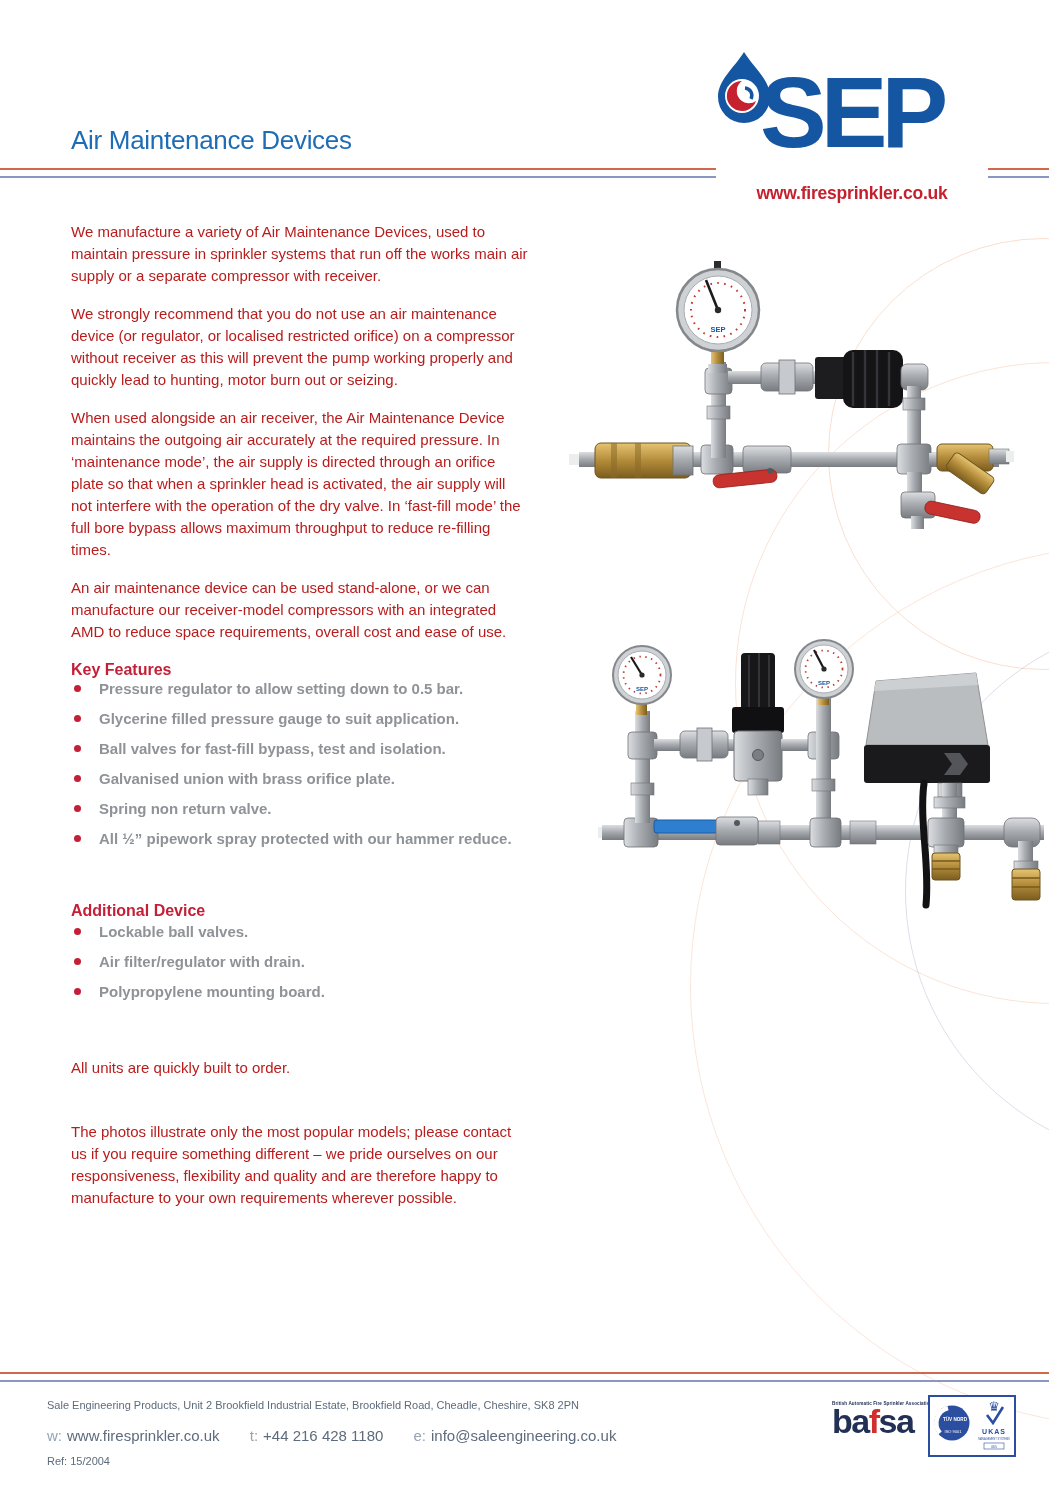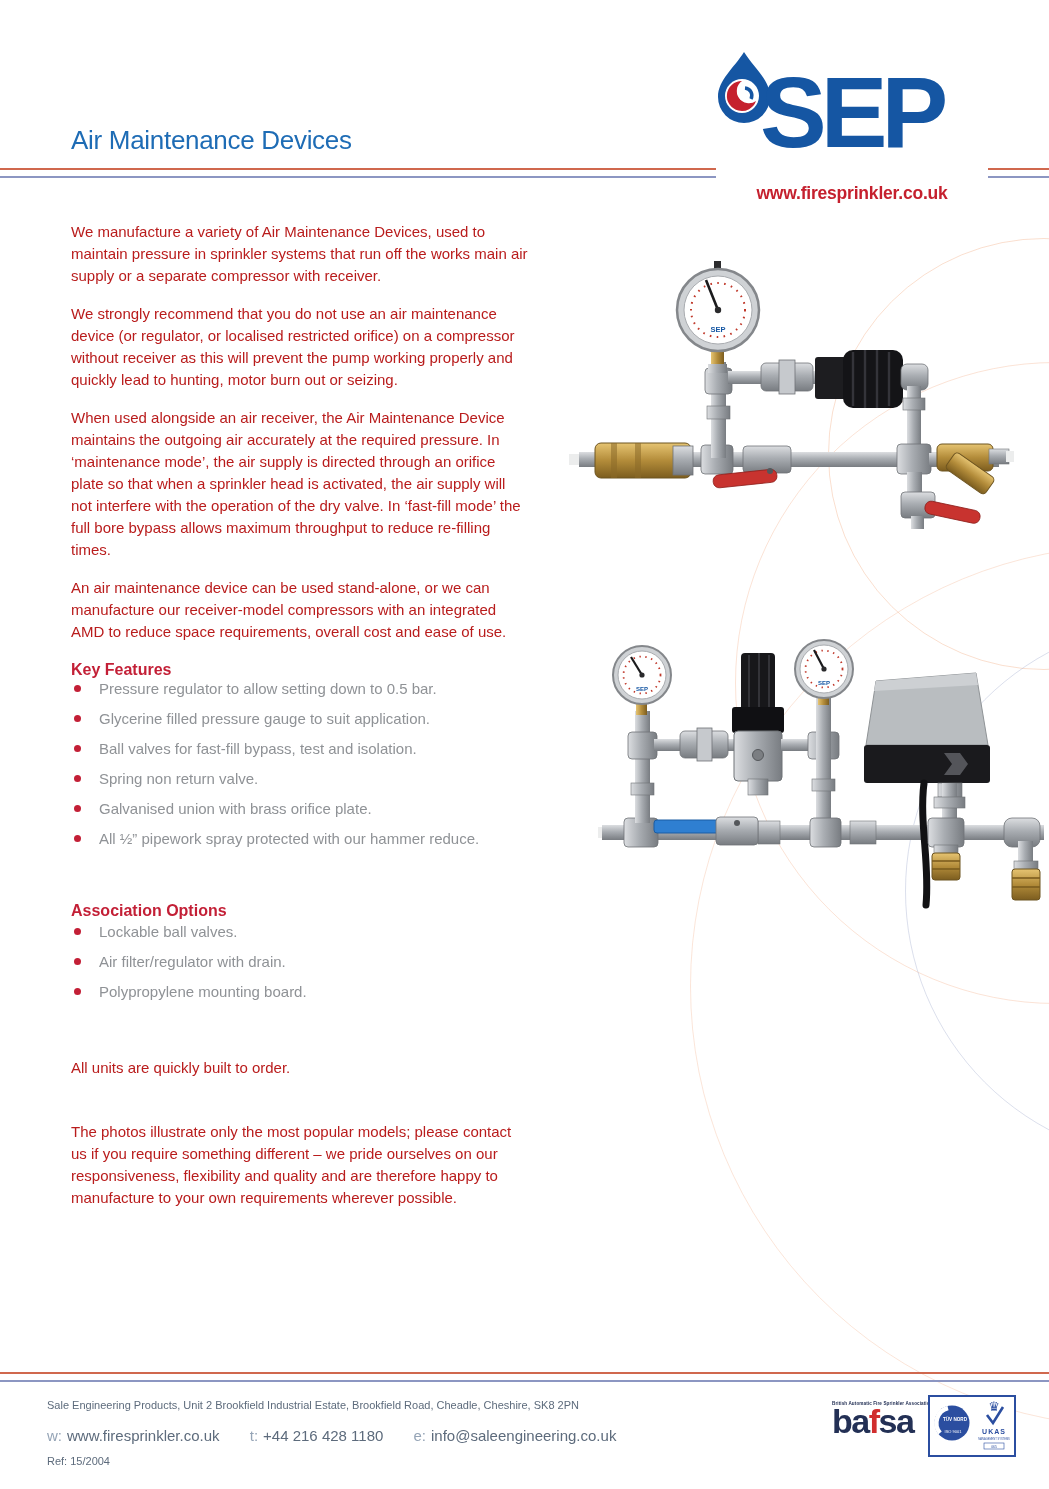--- a/index.html
+++ b/index.html
@@ -33,7 +33,7 @@
   .blist{position:absolute;left:71px;width:470px;margin:0;padding:0;list-style:none;}
   .kf-list{top:678px}.ao-list{top:921px}
   .blist li{position:relative;padding-left:28px;margin-bottom:9px;font-size:15px;
-            line-height:21px;color:#8f9296;}
+            line-height:21px;color:#8f9296;font-weight:bold;}
   .blist li::before{content:"";position:absolute;left:3px;top:7px;width:7px;height:7px;
             border-radius:50%;background:#c31f36;}
   .note{position:absolute;left:71px;top:1042px;width:458px;}

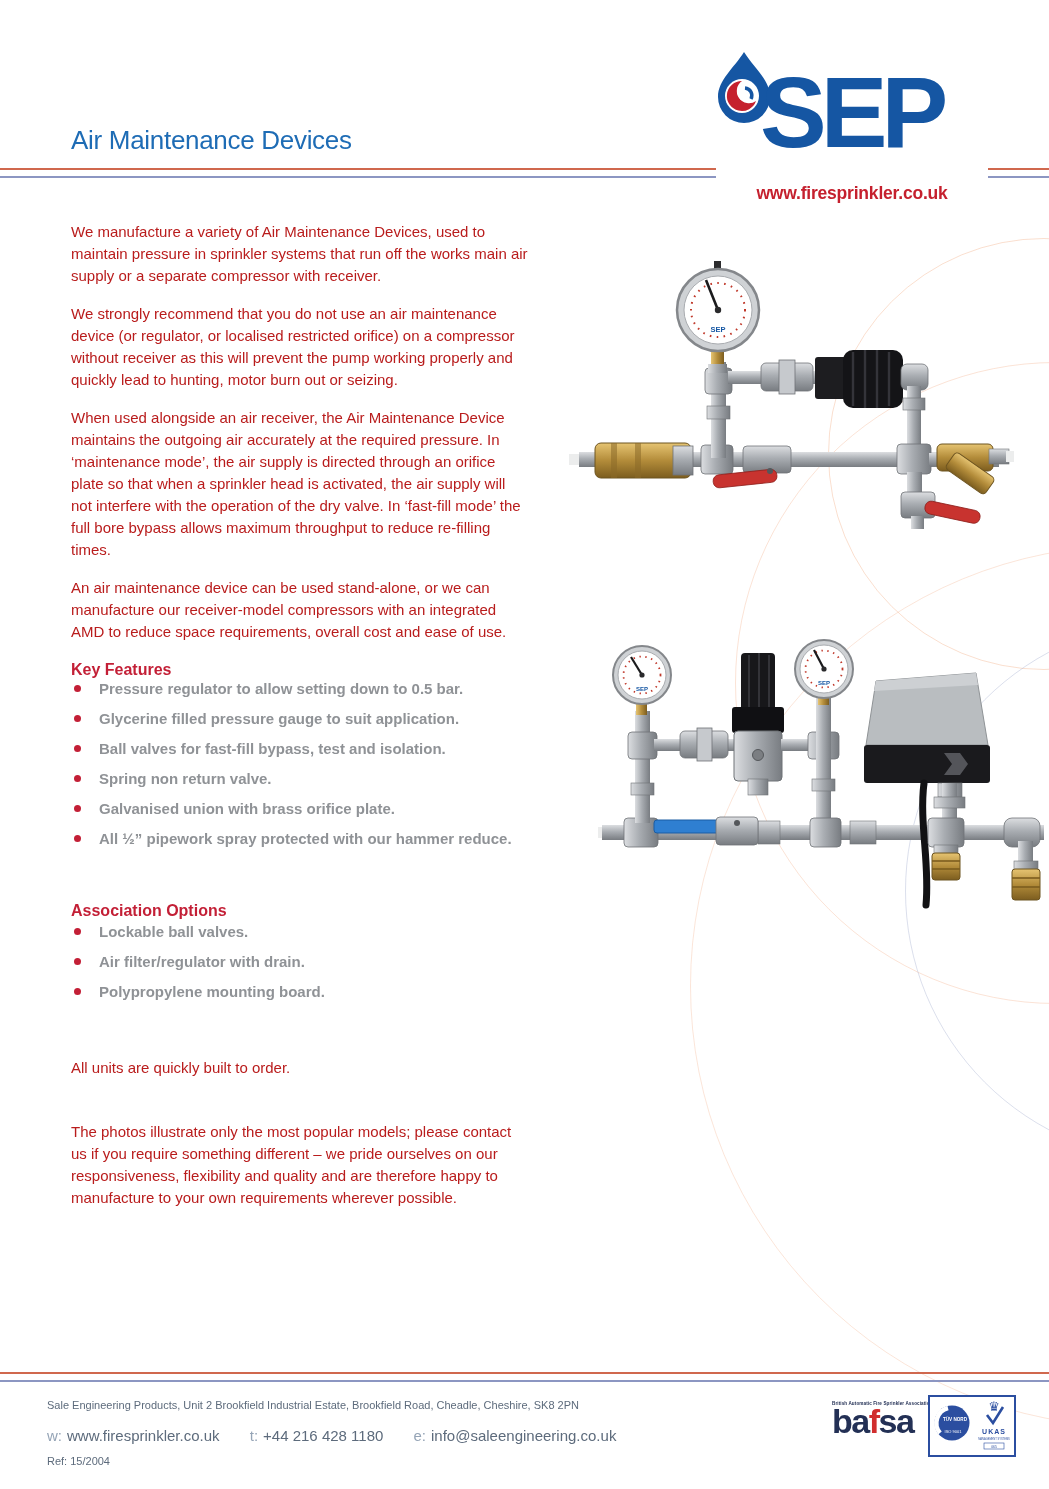--- a/index.html
+++ b/index.html
@@ -94,8 +94,8 @@
     <li>Pressure regulator to allow setting down to 0.5 bar.</li>
     <li>Glycerine filled pressure gauge to suit application.</li>
     <li>Ball valves for fast-fill bypass, test and isolation.</li>
+    <li>Galvanised union with brass orifice plate.</li>
     <li>Spring non return valve.</li>
-    <li>Galvanised union with brass orifice plate.</li>
     <li>All ½” pipework spray protected with our hammer reduce.</li>
   </ul>
 

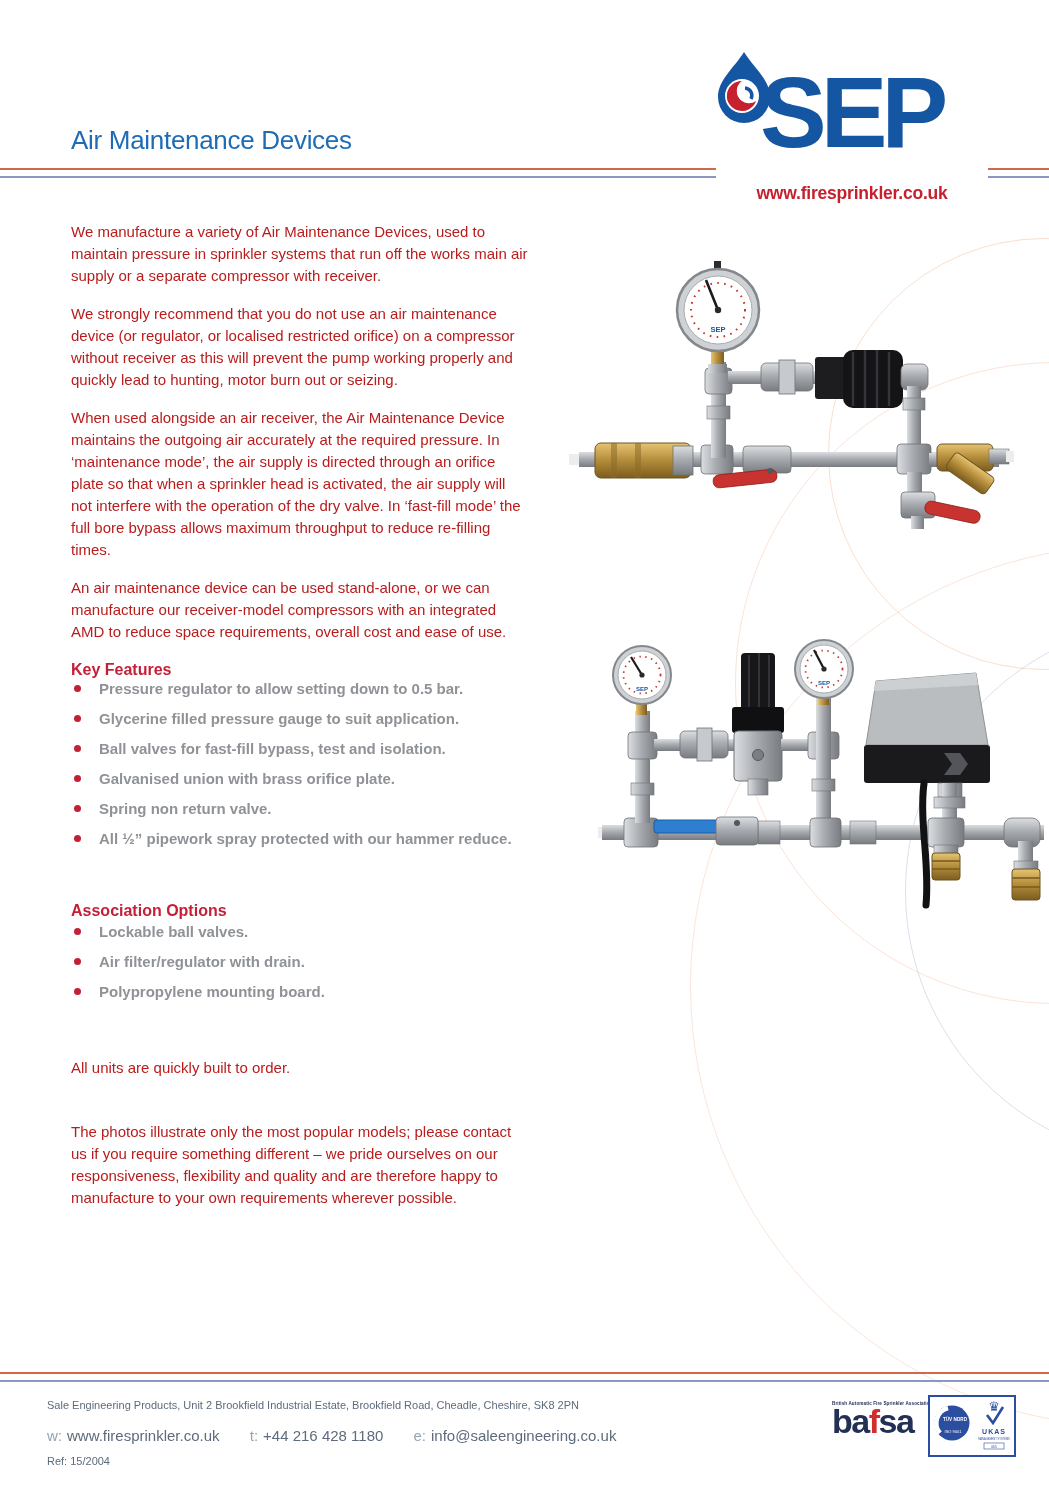--- a/index.html
+++ b/index.html
@@ -99,7 +99,7 @@
     <li>All ½” pipework spray protected with our hammer reduce.</li>
   </ul>
 
-  <div class="sec-head ao-head">Association Options</div>
+  <div class="sec-head ao-head">Additional Device</div>
   <ul class="blist ao-list">
     <li>Lockable ball valves.</li>
     <li>Air filter/regulator with drain.</li>

